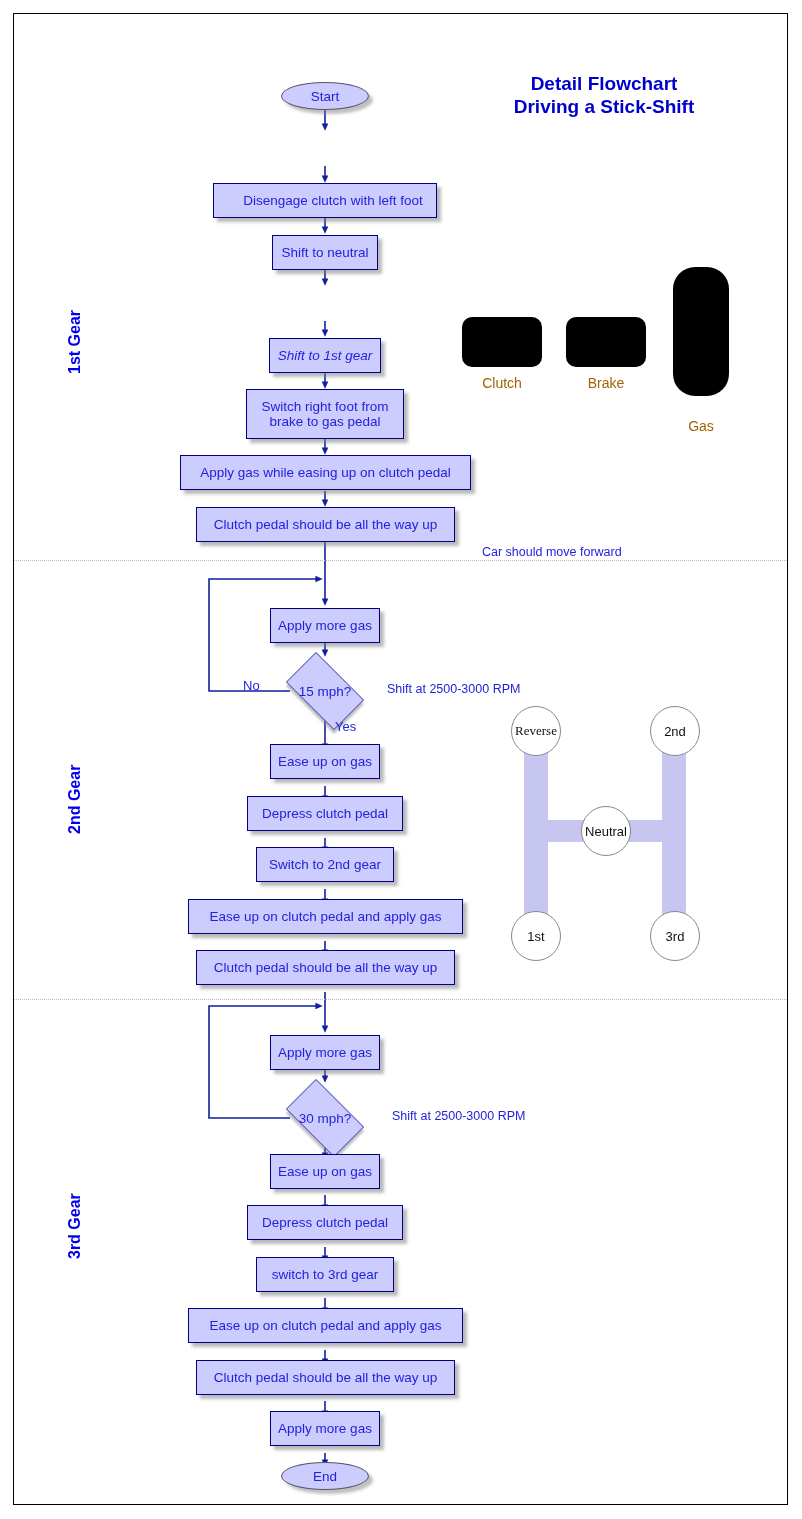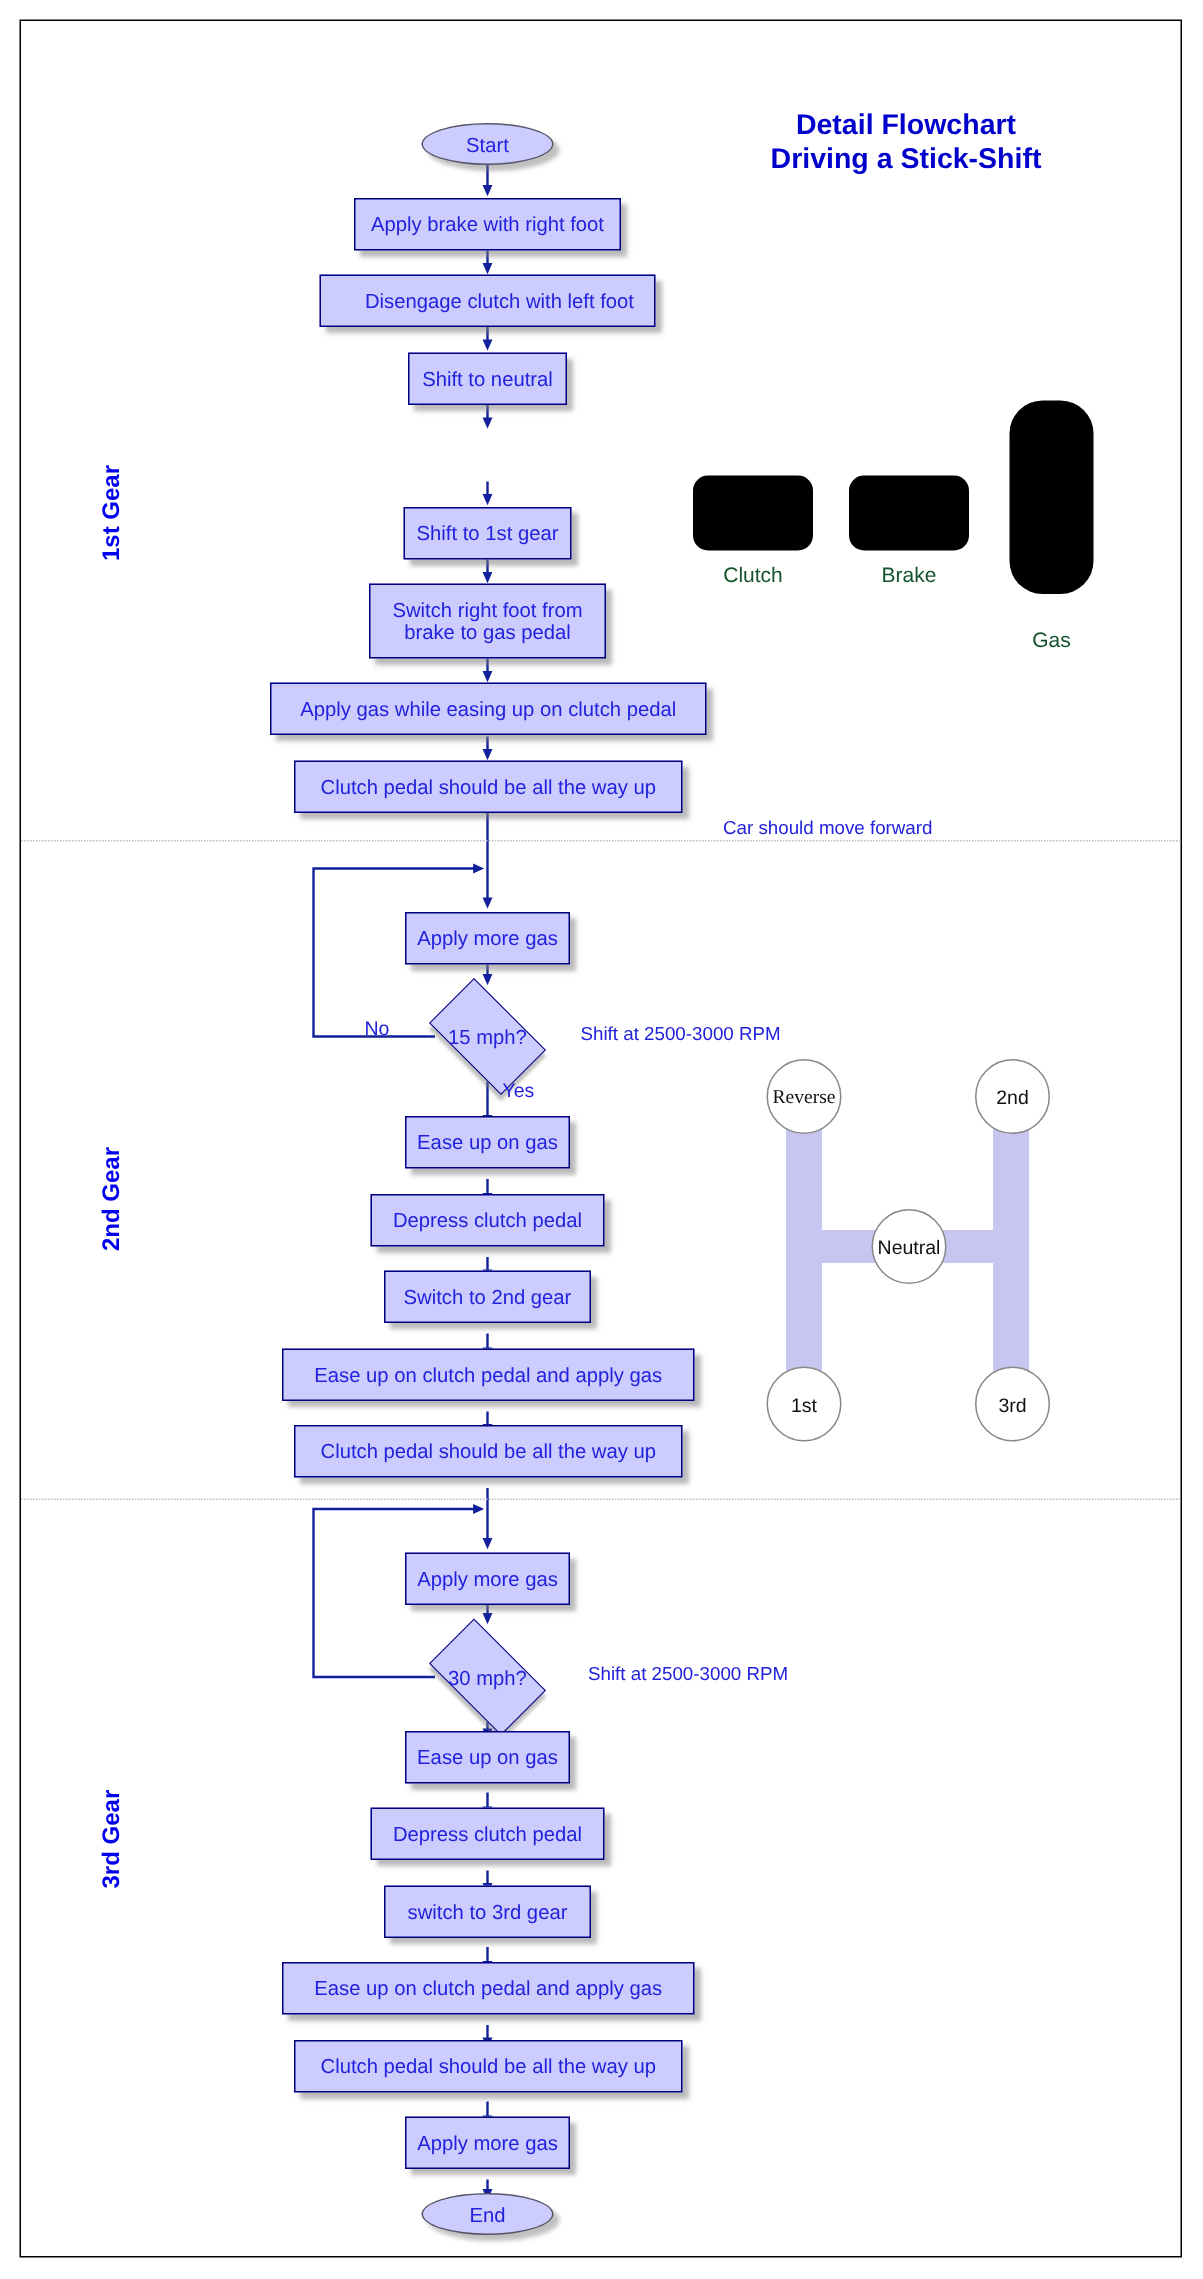--- a/index.html
+++ b/index.html
@@ -149,7 +149,6 @@
 
     <div class="term" style="left:267px;top:68px;width:88px;height:28px;">Start</div>
 
-    <div class="node" style="left:222px;top:118px;width:178px;height:35px;">Apply brake with right foot</div>
 
     <div class="node" style="left:199px;top:169px;width:224px;height:35px;padding-left:16px;">Disengage clutch with left foot</div>
 

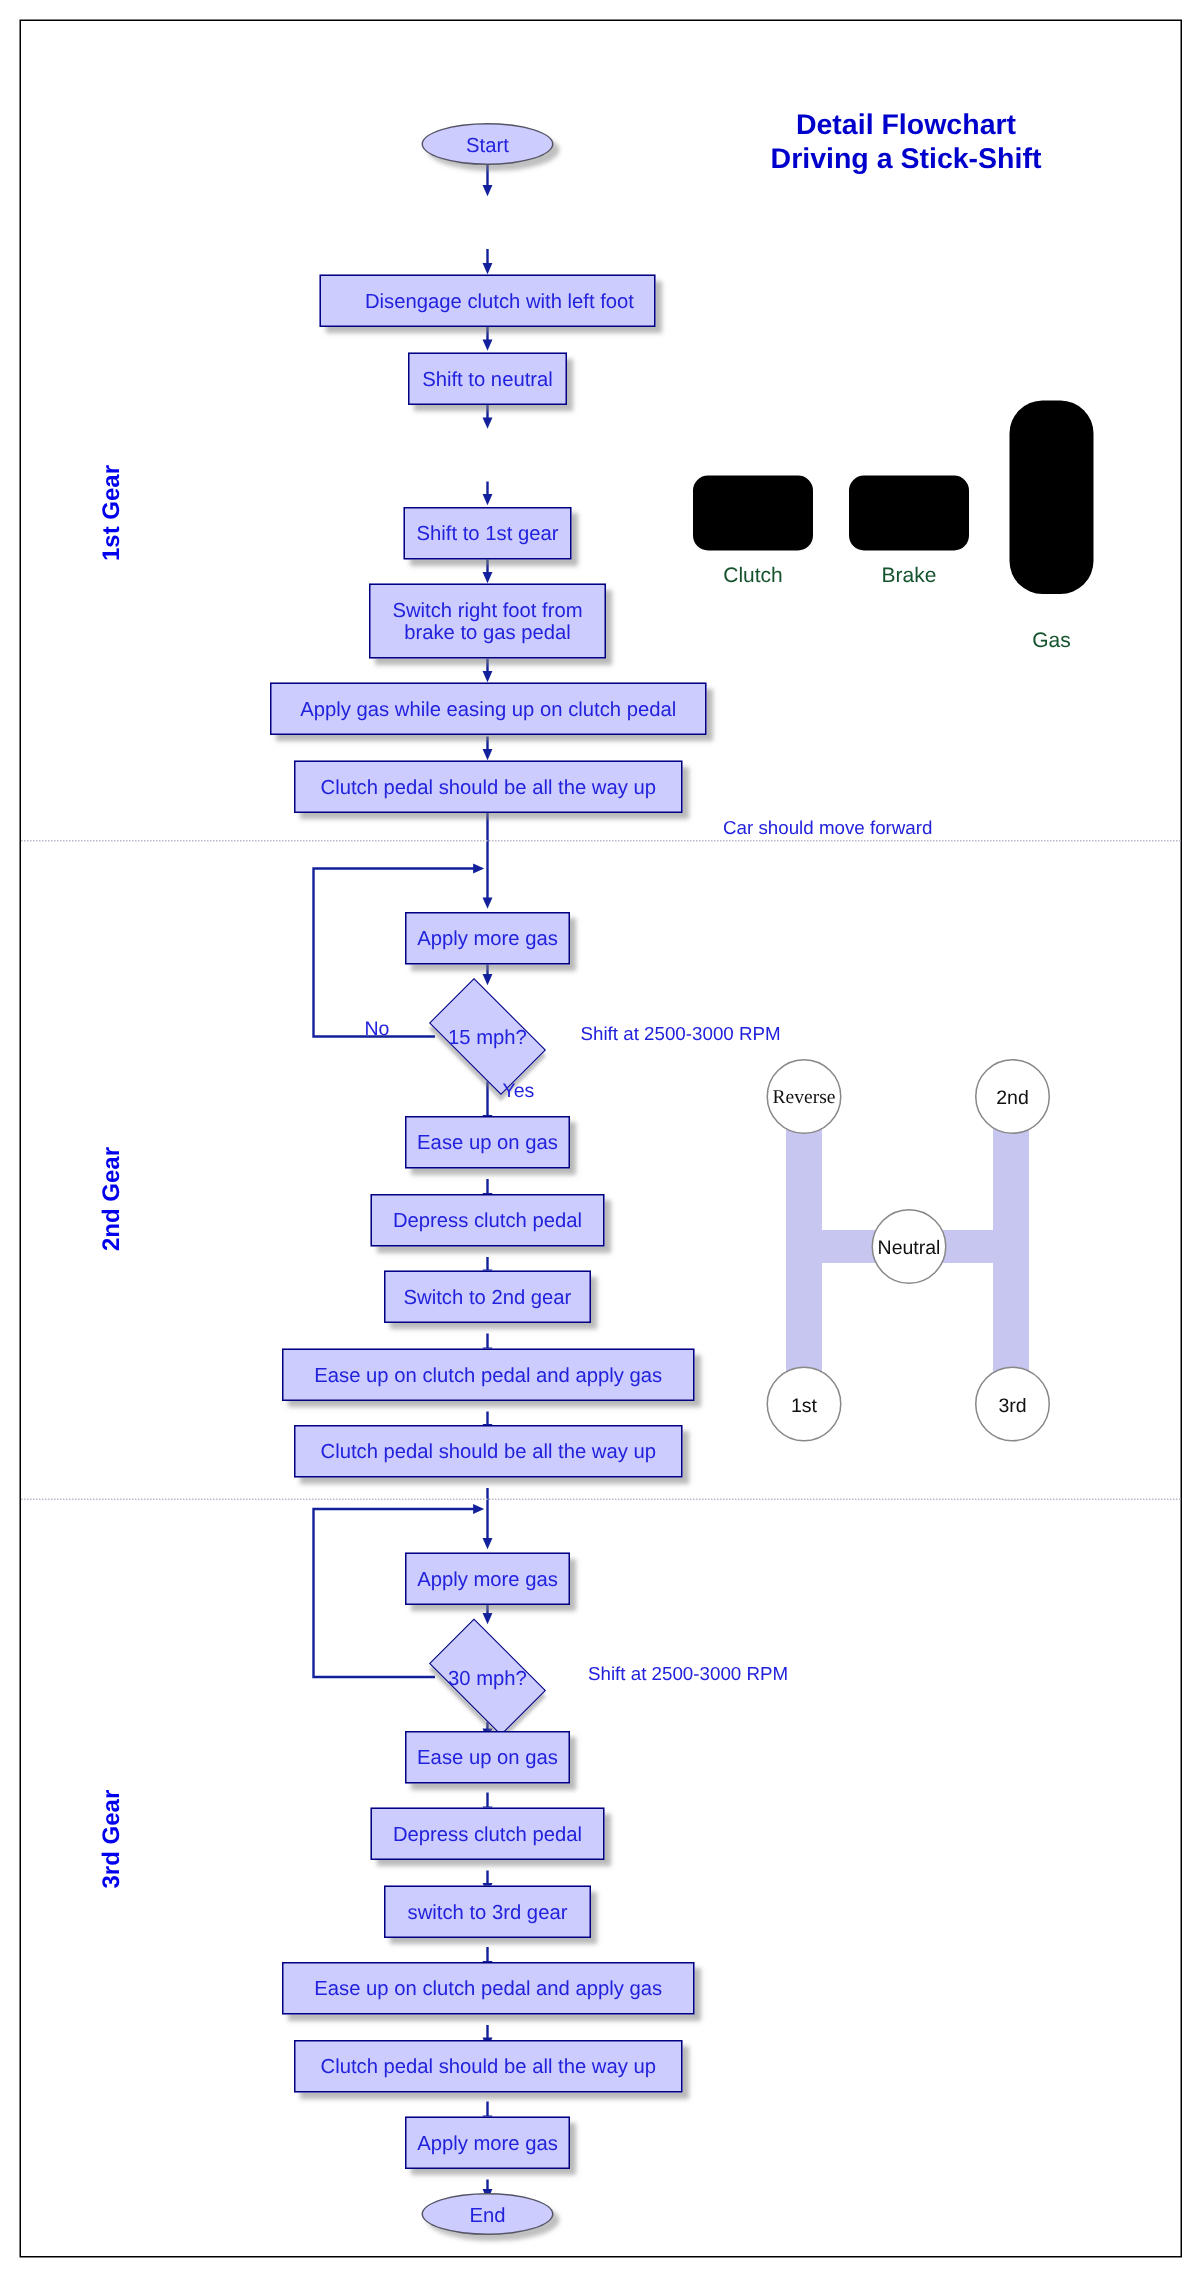--- a/index.html
+++ b/index.html
@@ -155,7 +155,7 @@
     <div class="node" style="left:258px;top:221px;width:106px;height:35px;">Shift to neutral</div>
 
 
-    <div class="node" style="left:255px;top:324px;width:112px;height:35px;">Shift to 1st gear</div>
+    <div class="node" style="left:255px;top:324px;width:112px;height:35px;font-style:italic;">Shift to 1st gear</div>
 
     <div class="node" style="left:232px;top:375px;width:158px;height:50px;">Switch right foot from brake to gas pedal</div>
 

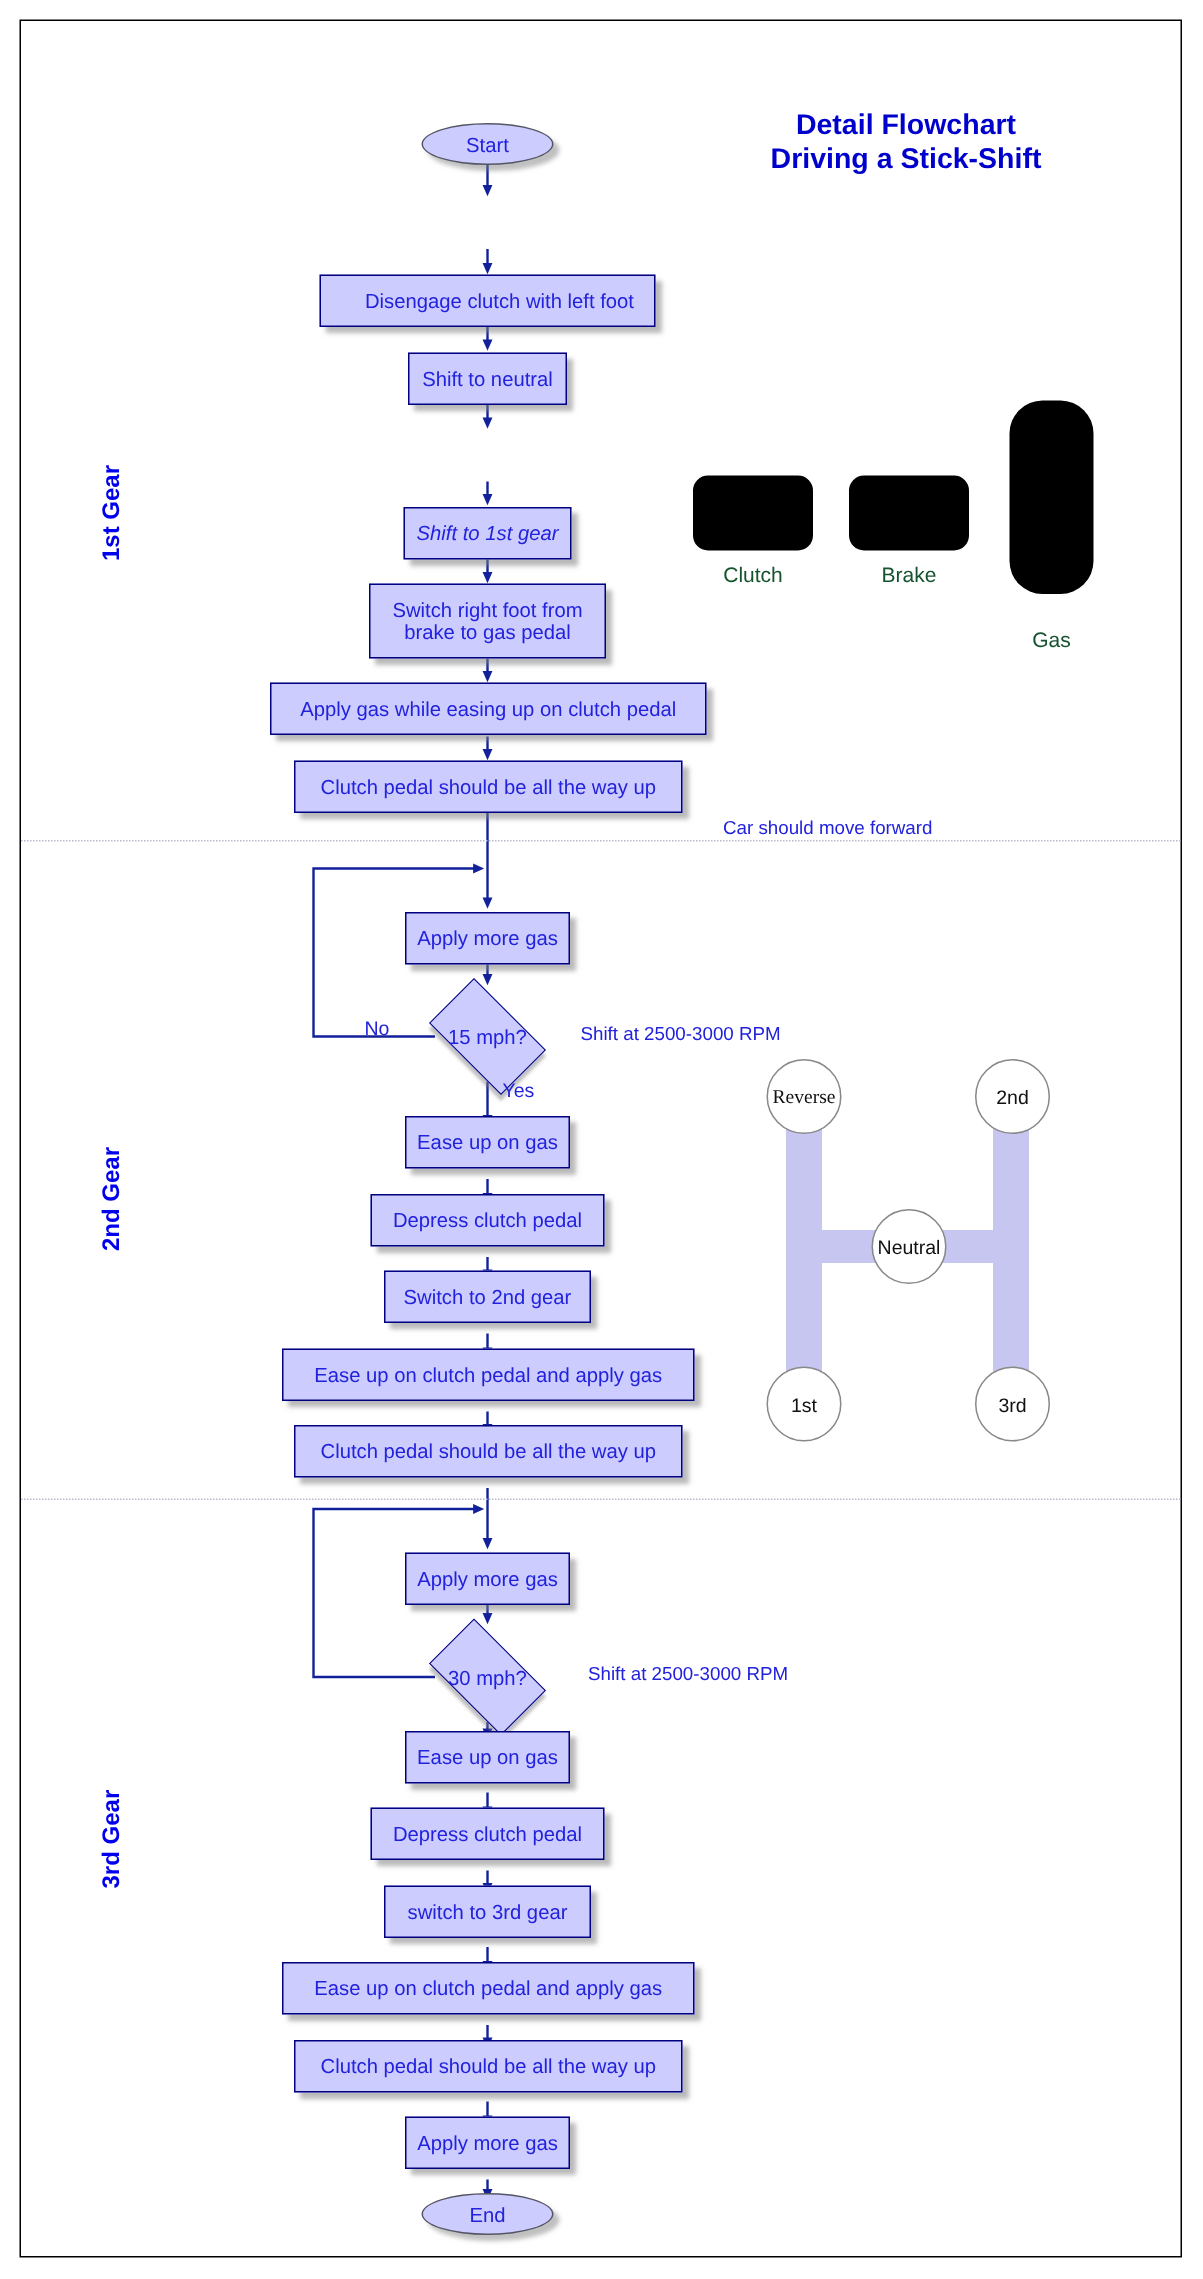--- a/index.html
+++ b/index.html
@@ -74,7 +74,7 @@
 
   
   .pedal{position:absolute;background:#000000;}
-  .pedal-label{position:absolute;color:#14532d;font-size:14px;text-align:center;white-space:nowrap;}
+  .pedal-label{position:absolute;color:#a16207;font-size:14px;text-align:center;white-space:nowrap;}
 
   
   .gbar{position:absolute;background:#C6C6F0;}

